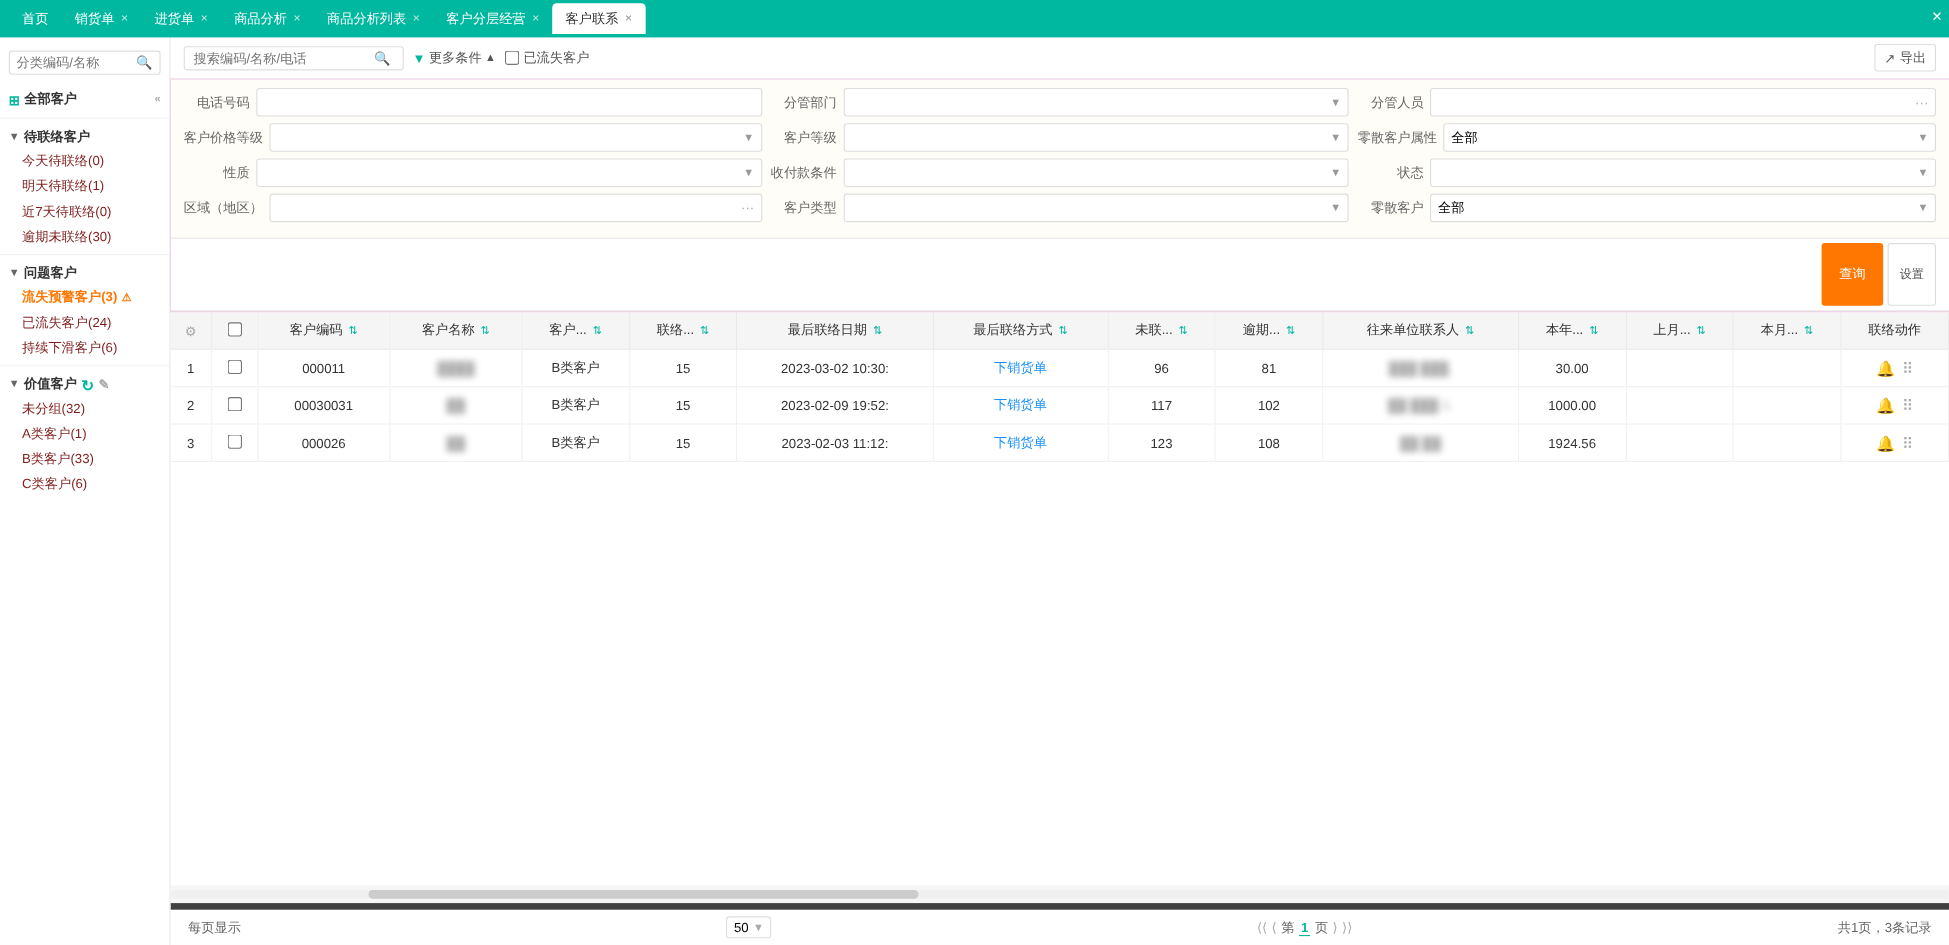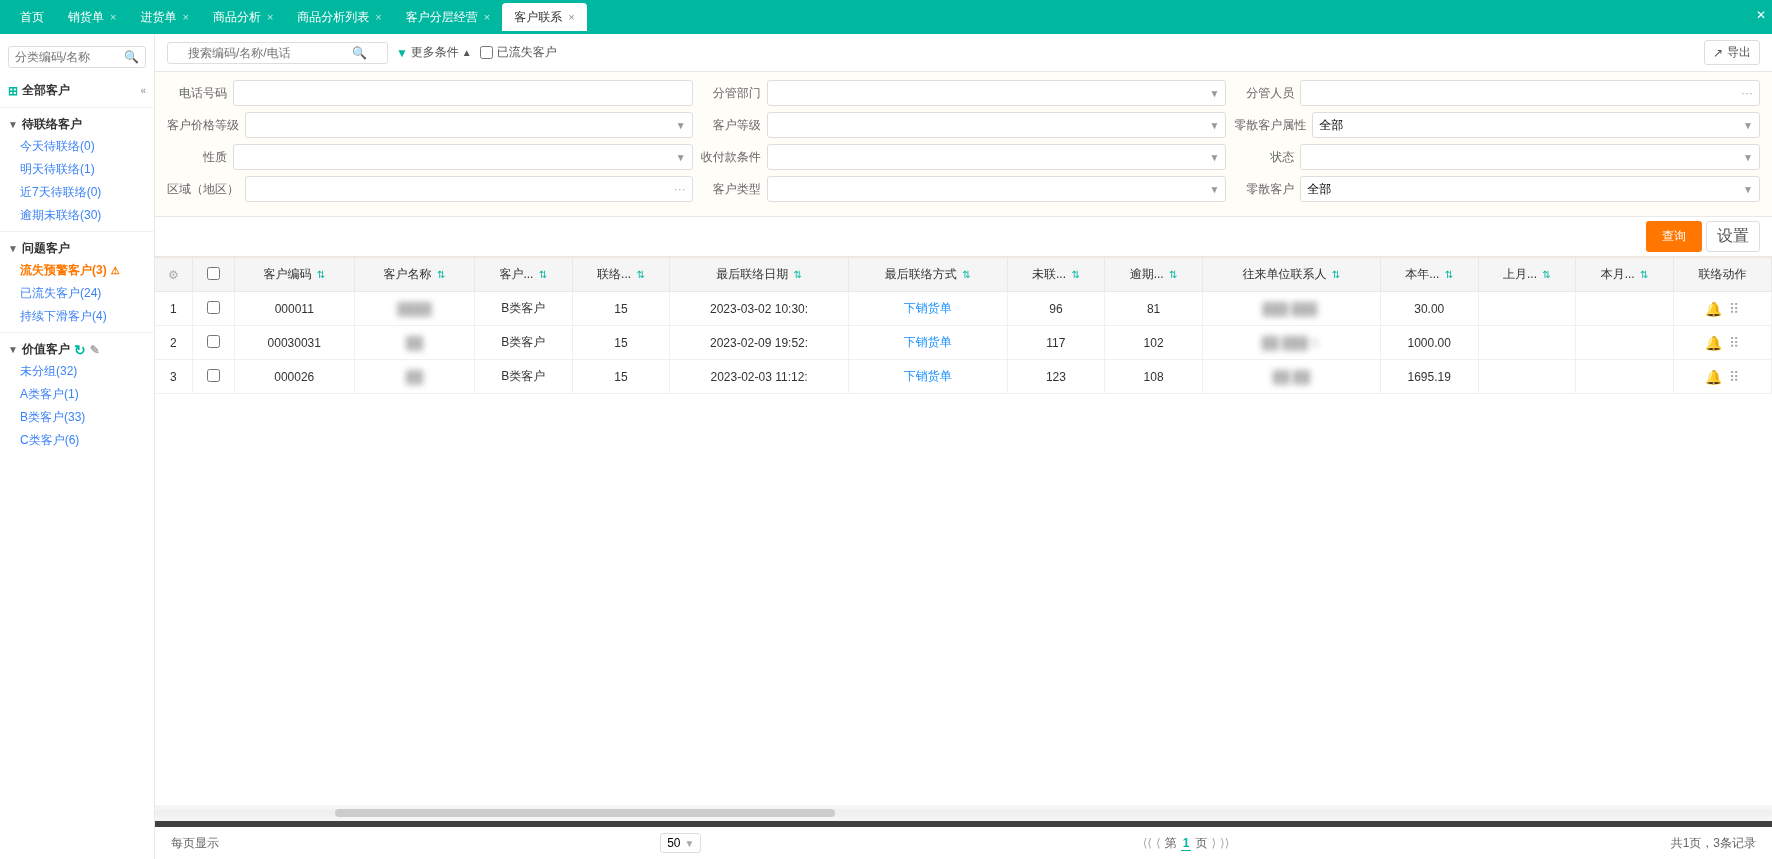--- a/index.html
+++ b/index.html
@@ -78,7 +78,7 @@
     }
     .toolbar-search {
       display: flex; align-items: center; border: 1px solid #ddd;
-      border-radius: 3px; padding: 3px 20px; min-width: 200px;
+      border-radius: 3px; padding: 3px 8px; min-width: 200px;
     }
     .toolbar-search input { border: none; outline: none; font-size: 12px; width: 160px; }
     .toolbar-search .s-icon { color: #ff7700; margin-left: 4px; cursor: pointer; }

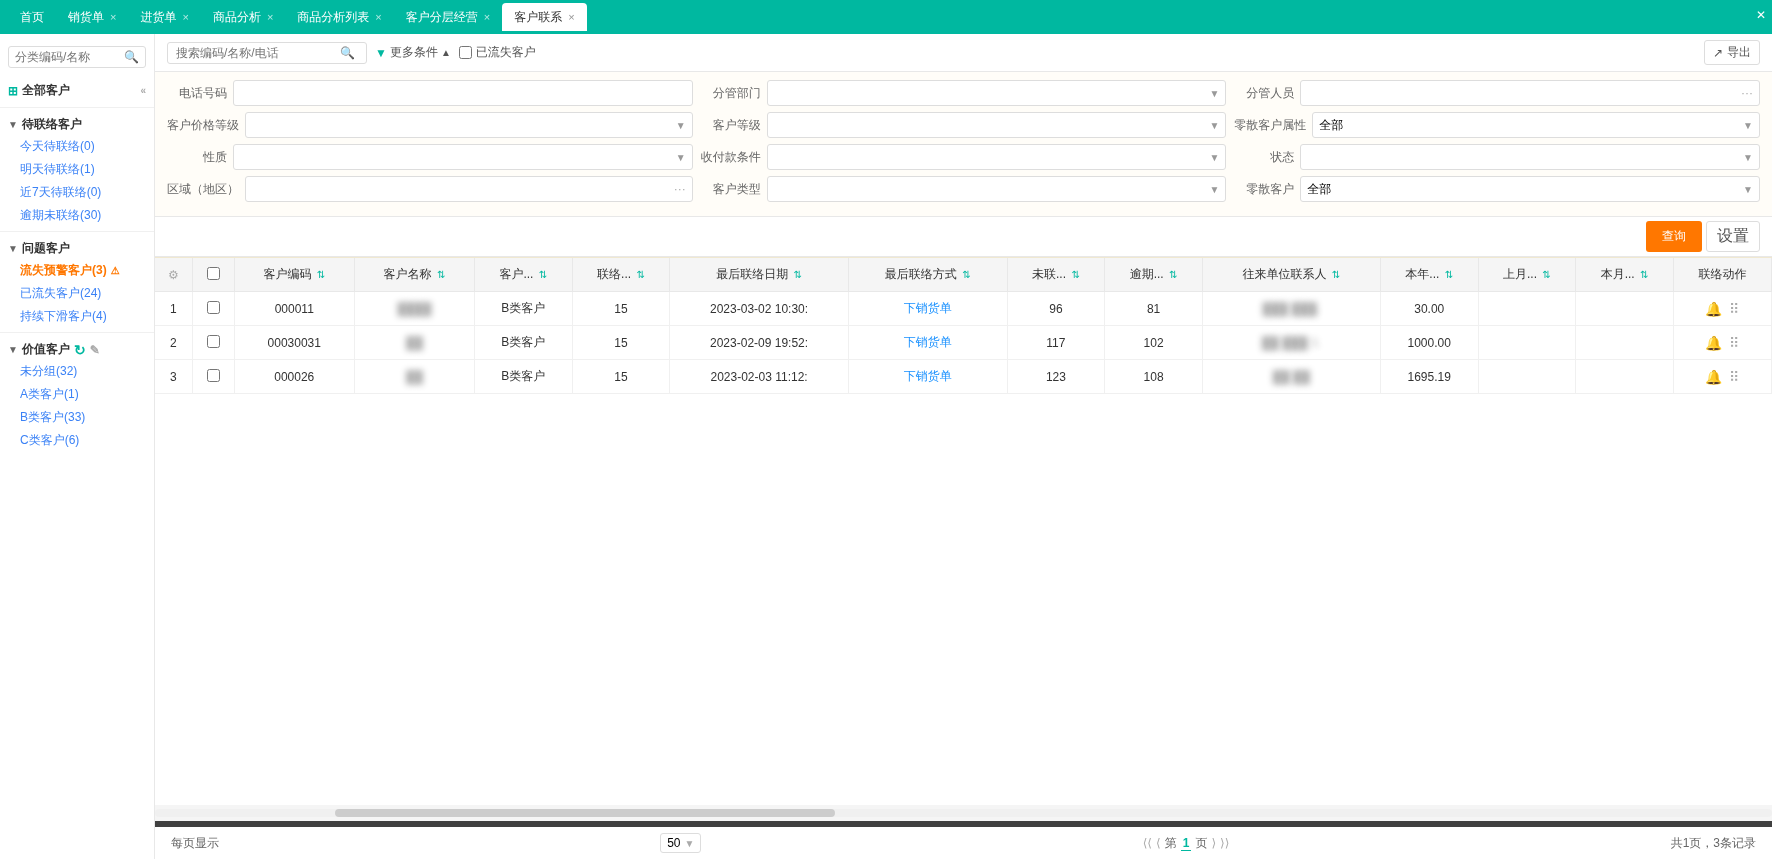--- a/index.html
+++ b/index.html
@@ -54,7 +54,7 @@
     .sidebar-group-title .arrow { margin-right: 4px; font-size: 10px; color: #666; }
 
     .sidebar-item {
-      padding: 3px 8px 3px 20px; color: #3b82f6; cursor: pointer;
+      padding: 3px 8px 3px 20px; color: #7f1d1d; cursor: pointer;
       display: flex; align-items: center;
     }
     .sidebar-item.active { color: #ff7700; font-weight: bold; }

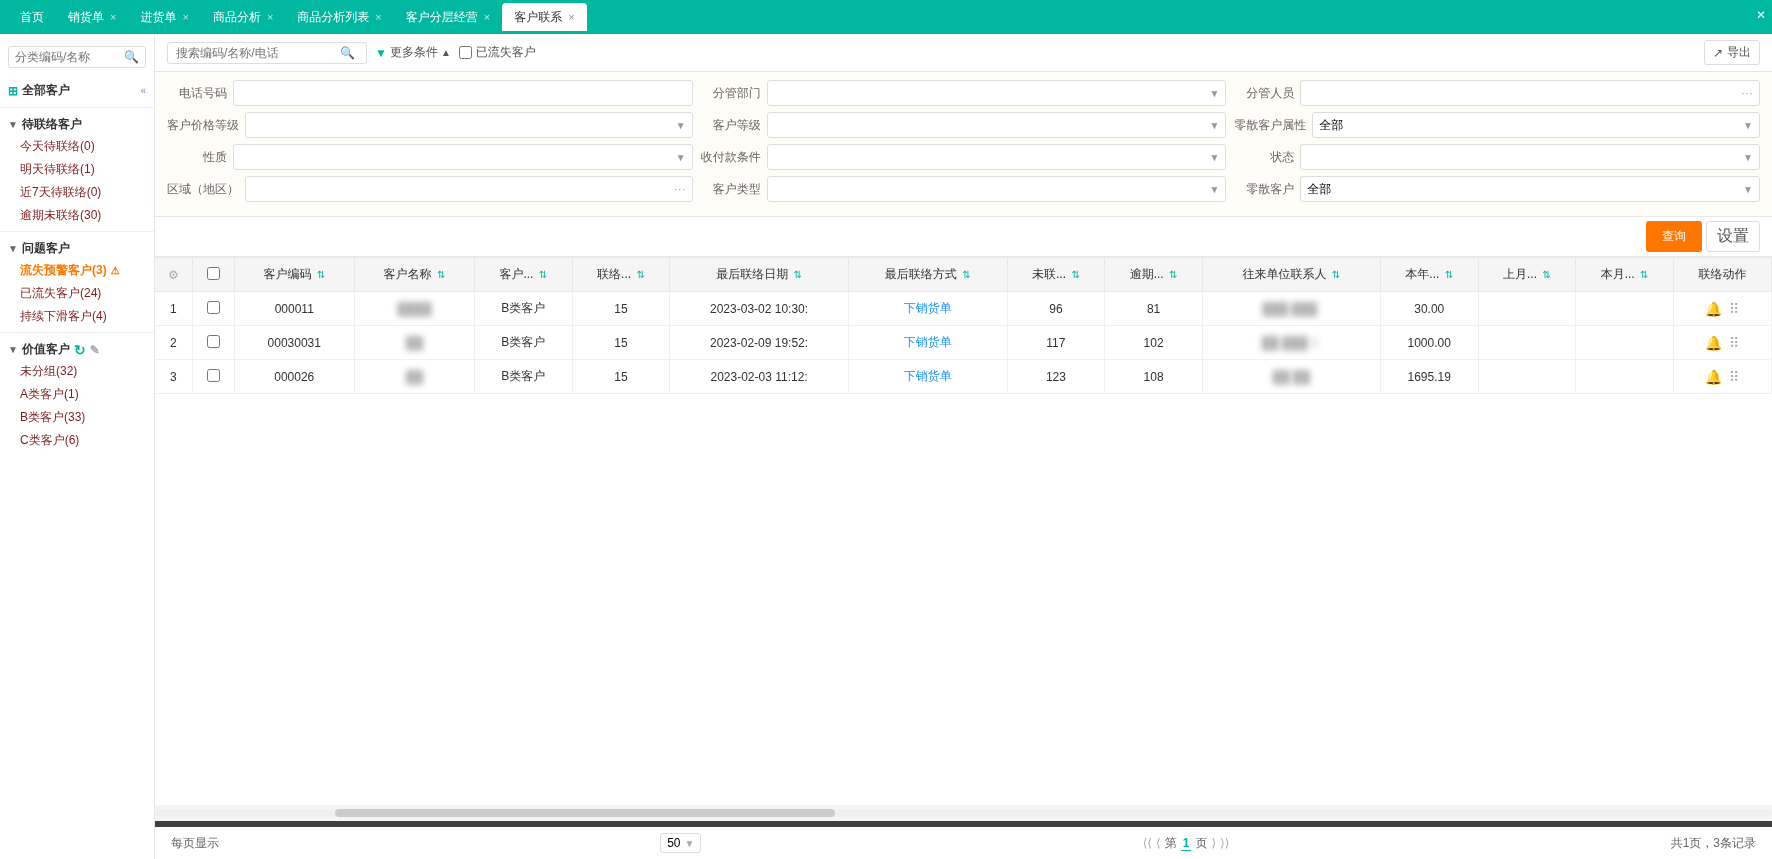--- a/index.html
+++ b/index.html
@@ -128,7 +128,7 @@
     }
     .btn-settings {
       background: white; color: #555; border: 1px solid #ddd; border-radius: 3px;
-      padding: 4px 10px; cursor: pointer; font-size: 16px;
+      padding: 20px 10px; cursor: pointer; font-size: 11px;
     }
 
     

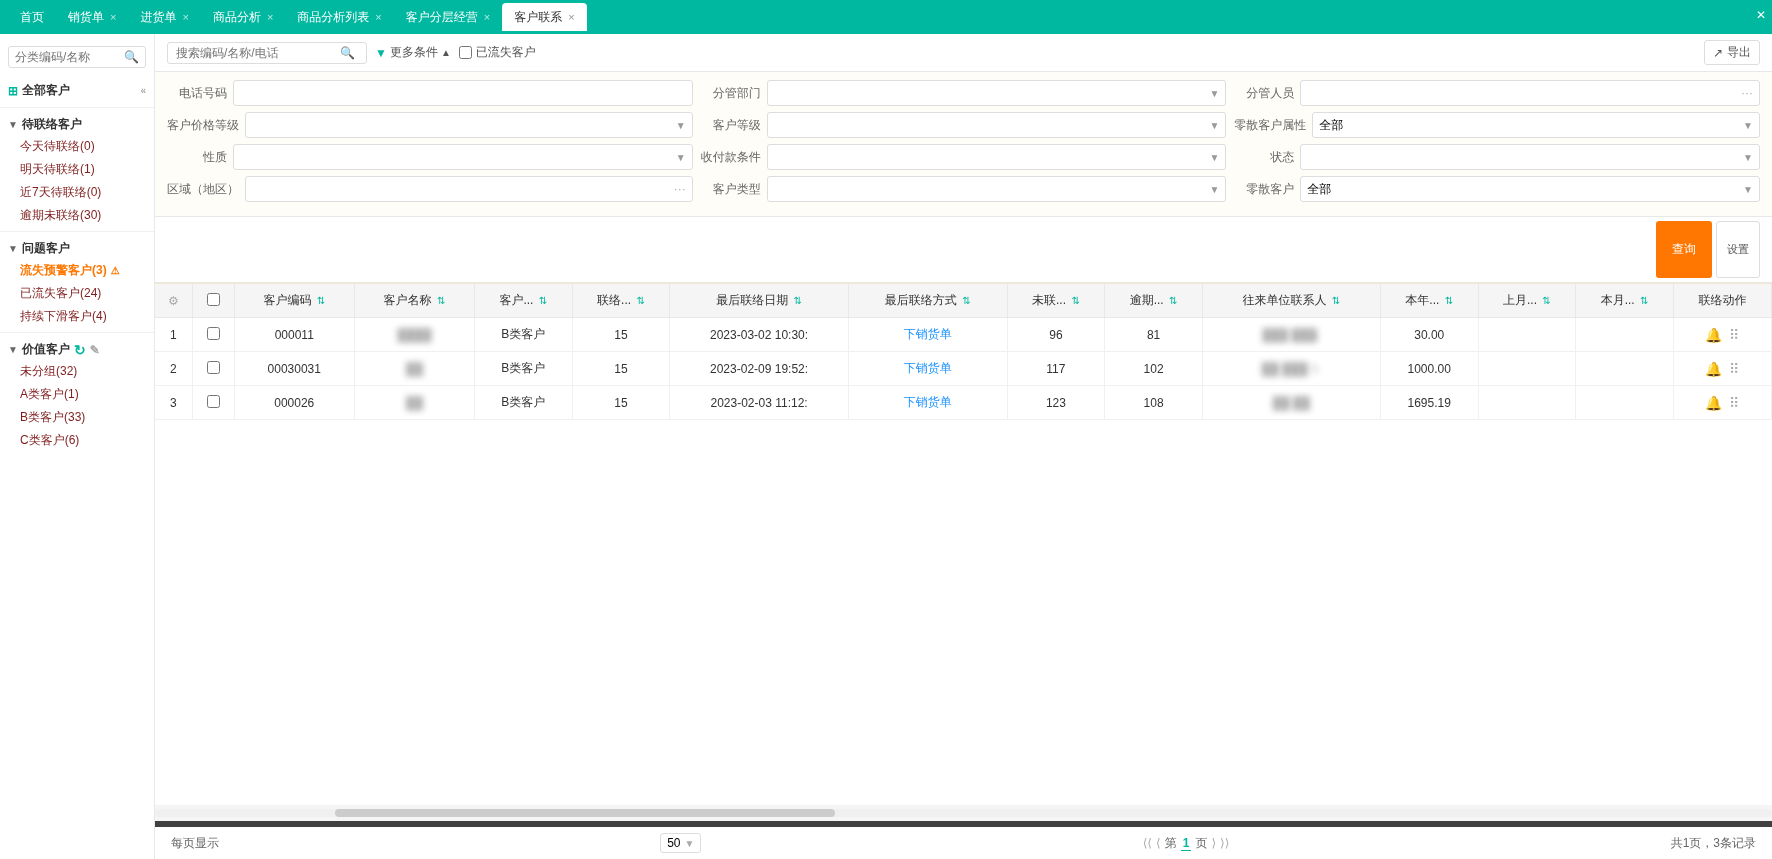--- a/index.html
+++ b/index.html
@@ -264,7 +264,7 @@
       <span>已流失客户(24)</span>
     </div>
     <div class="sidebar-item">
-      <span>持续下滑客户(4)</span>
+      <span>持续下滑客户(6)</span>
     </div>
 
 

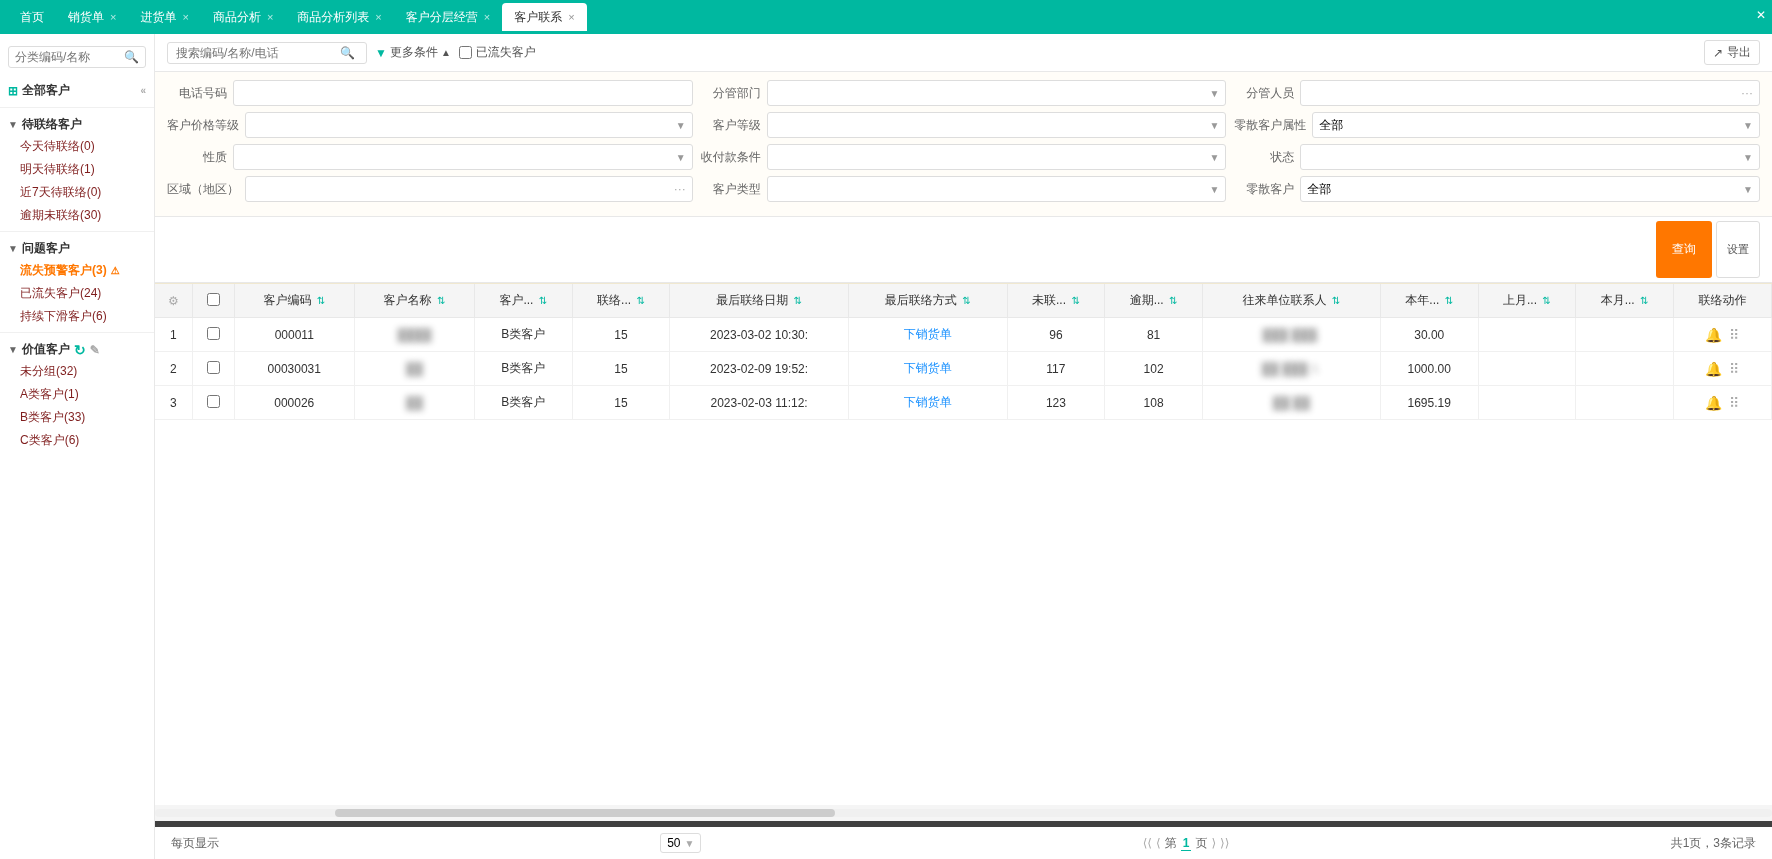--- a/index.html
+++ b/index.html
@@ -533,7 +533,7 @@
             <td>123</td>
             <td>108</td>
             <td><span class="blurred">██ ██</span></td>
-            <td>1695.19</td>
+            <td>1924.56</td>
             <td></td>
             <td></td>
             <td>

